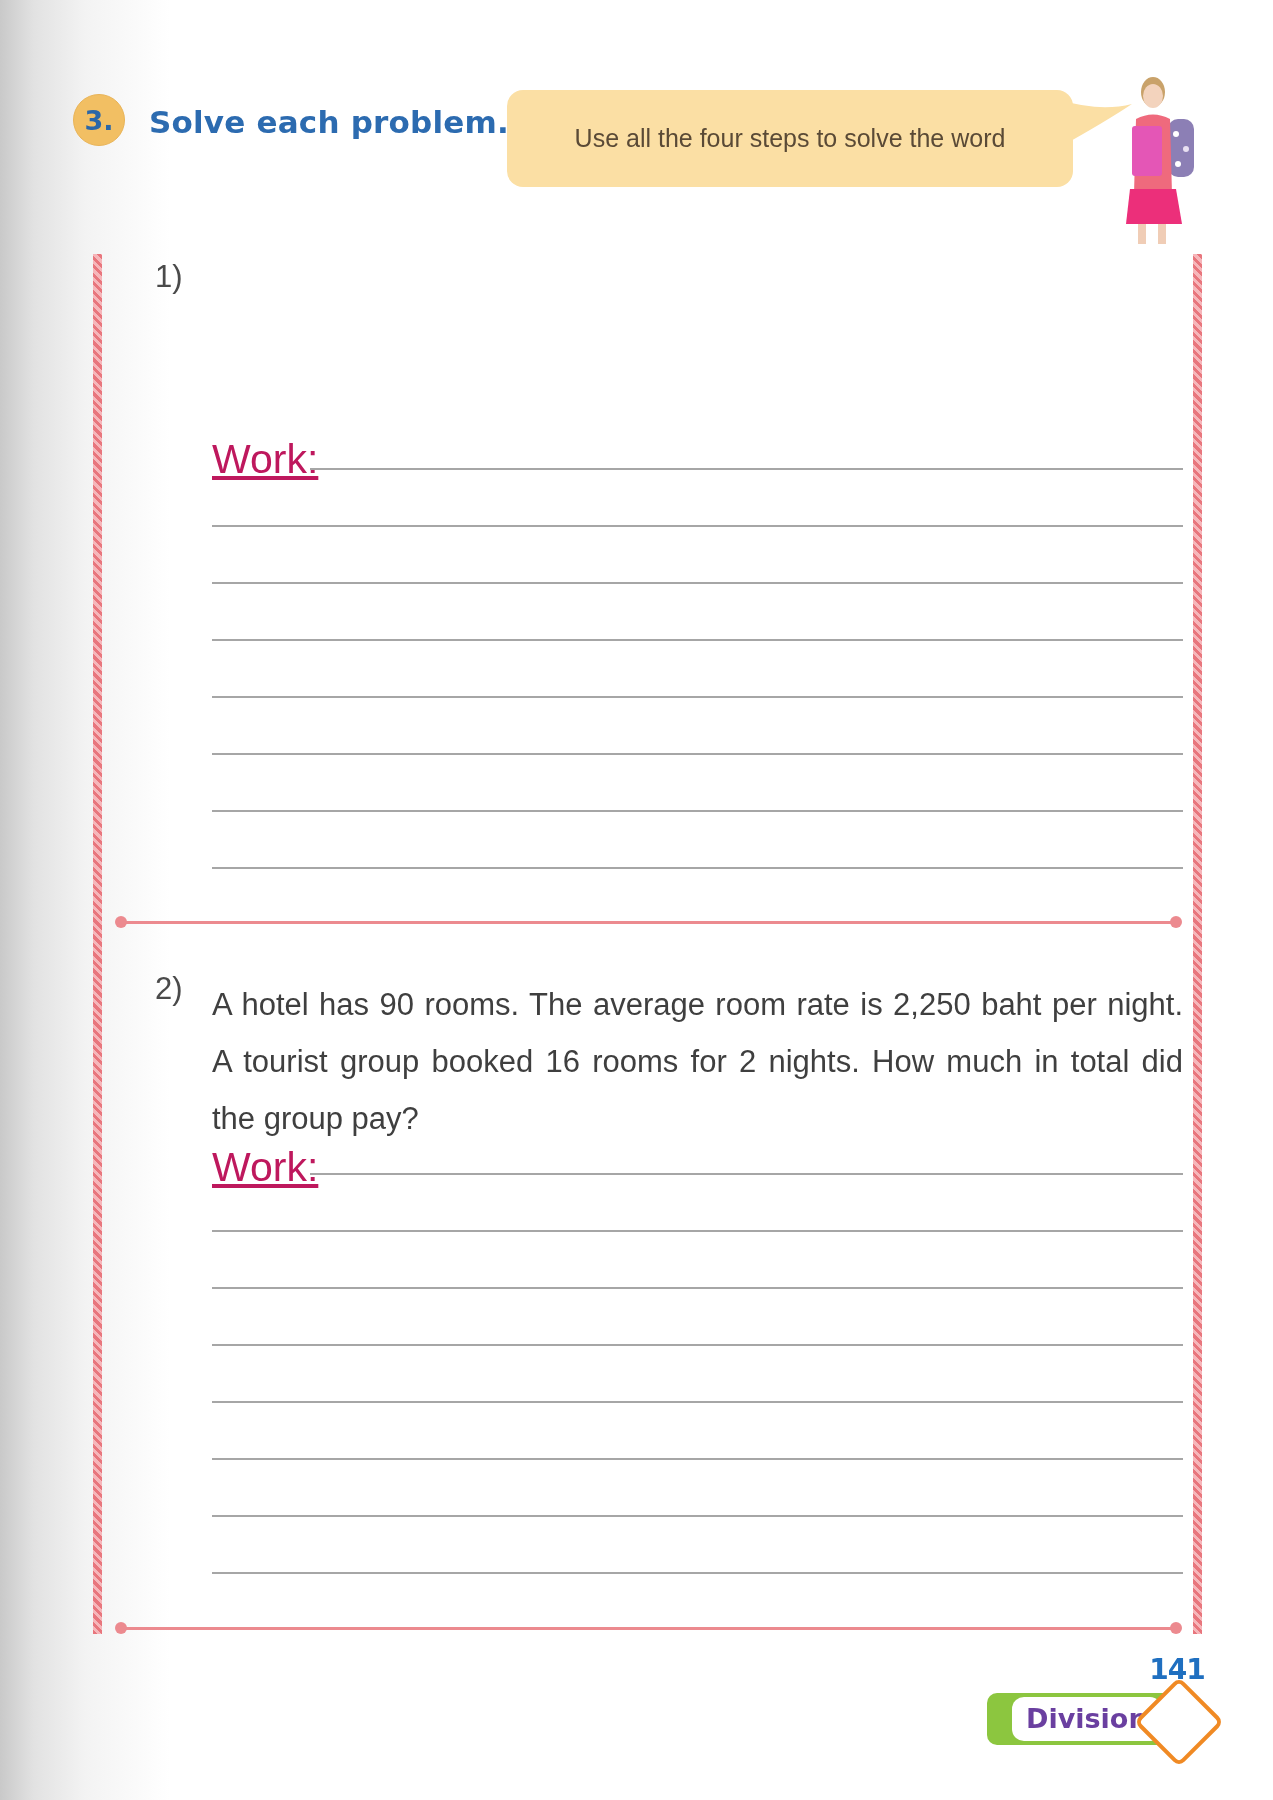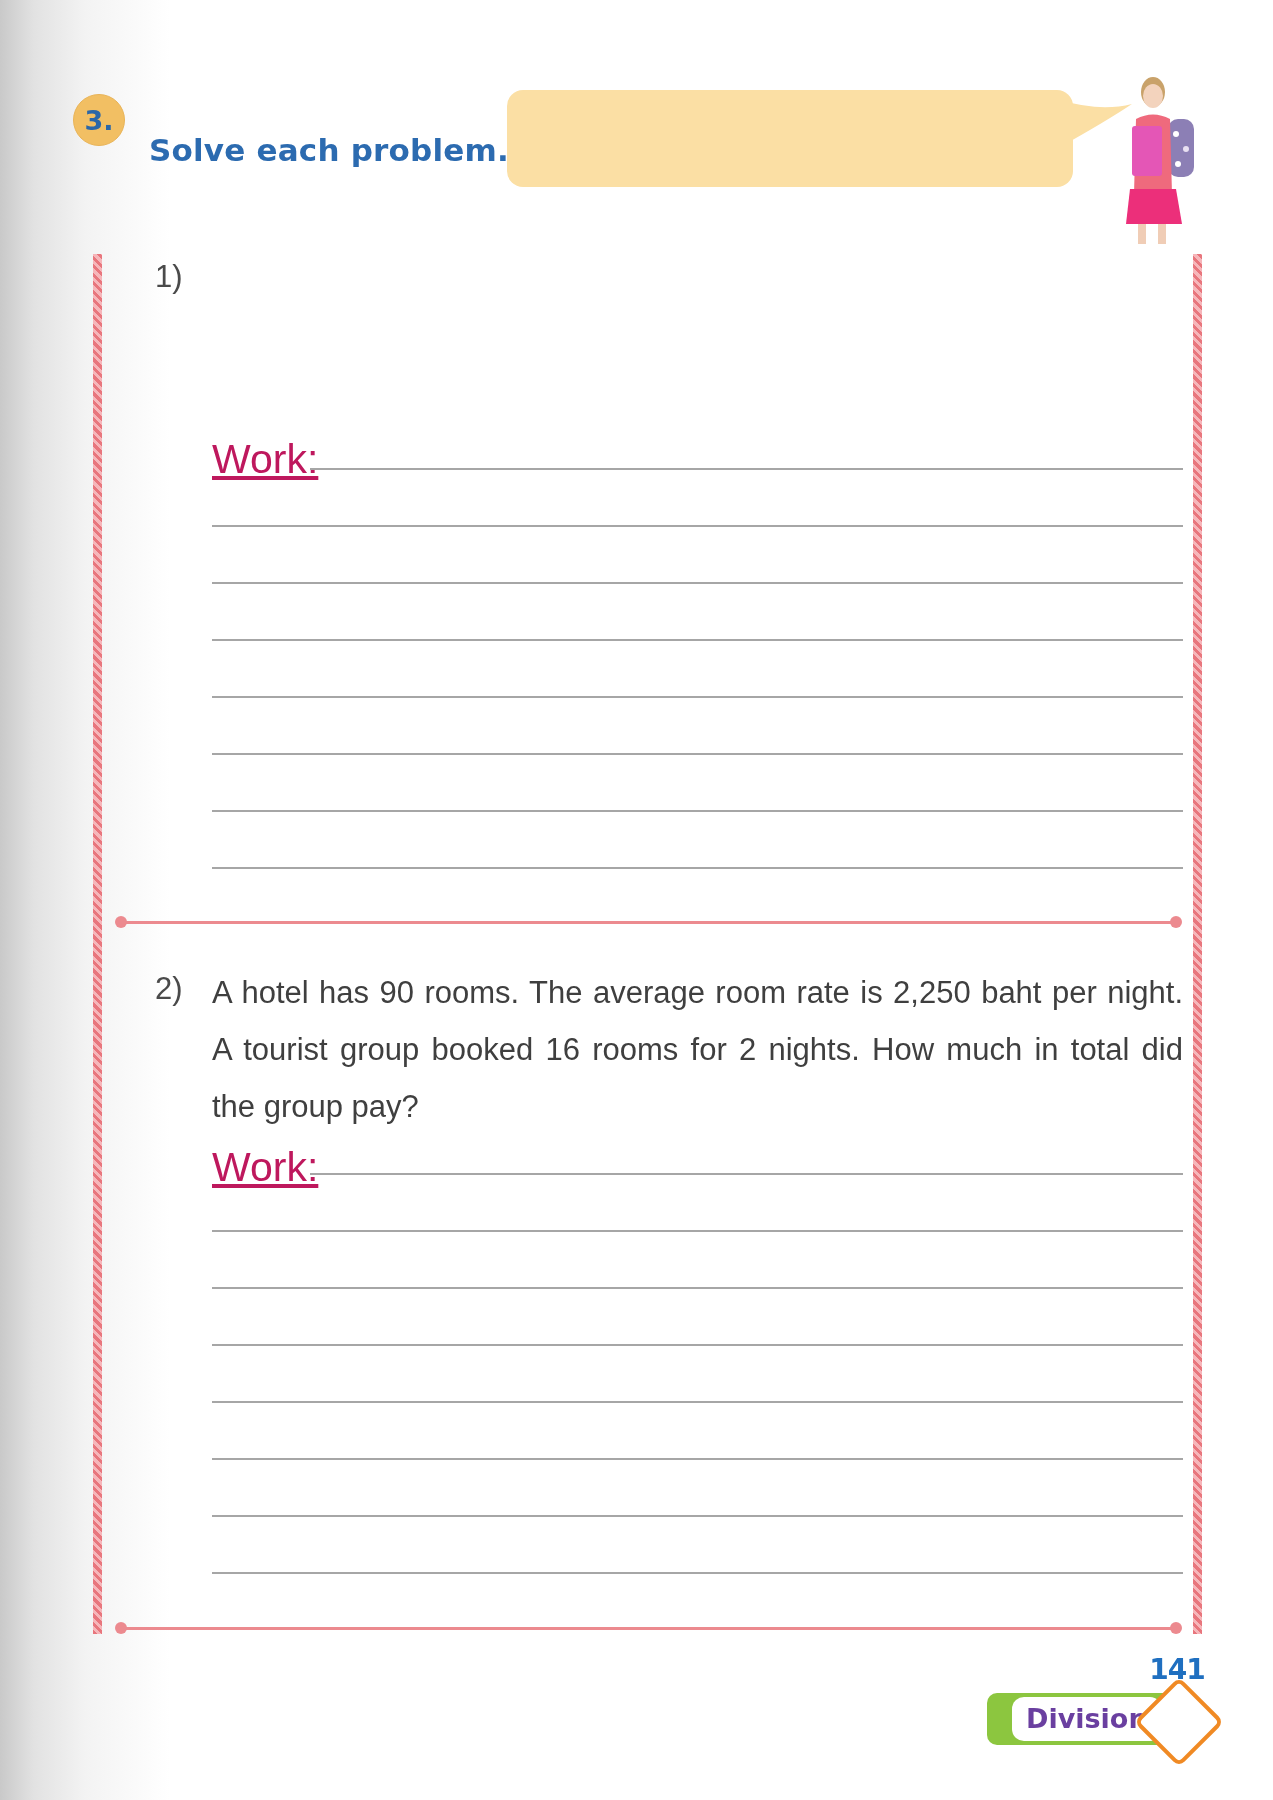--- a/index.html
+++ b/index.html
@@ -21,7 +21,7 @@
   .title {
     position: absolute; left: 149px; top: 96px;
     font-family: "DejaVu Sans", sans-serif; font-weight: bold; font-size: 31px; line-height: 52px;
-    color: #2c6bb0; letter-spacing: 0.2px; margin-top: 28px;
+    color: #2c6bb0; letter-spacing: 0.2px;
   }
   .bubble {
     position: absolute; left: 507px; top: 90px; width: 566px; height: 97px;

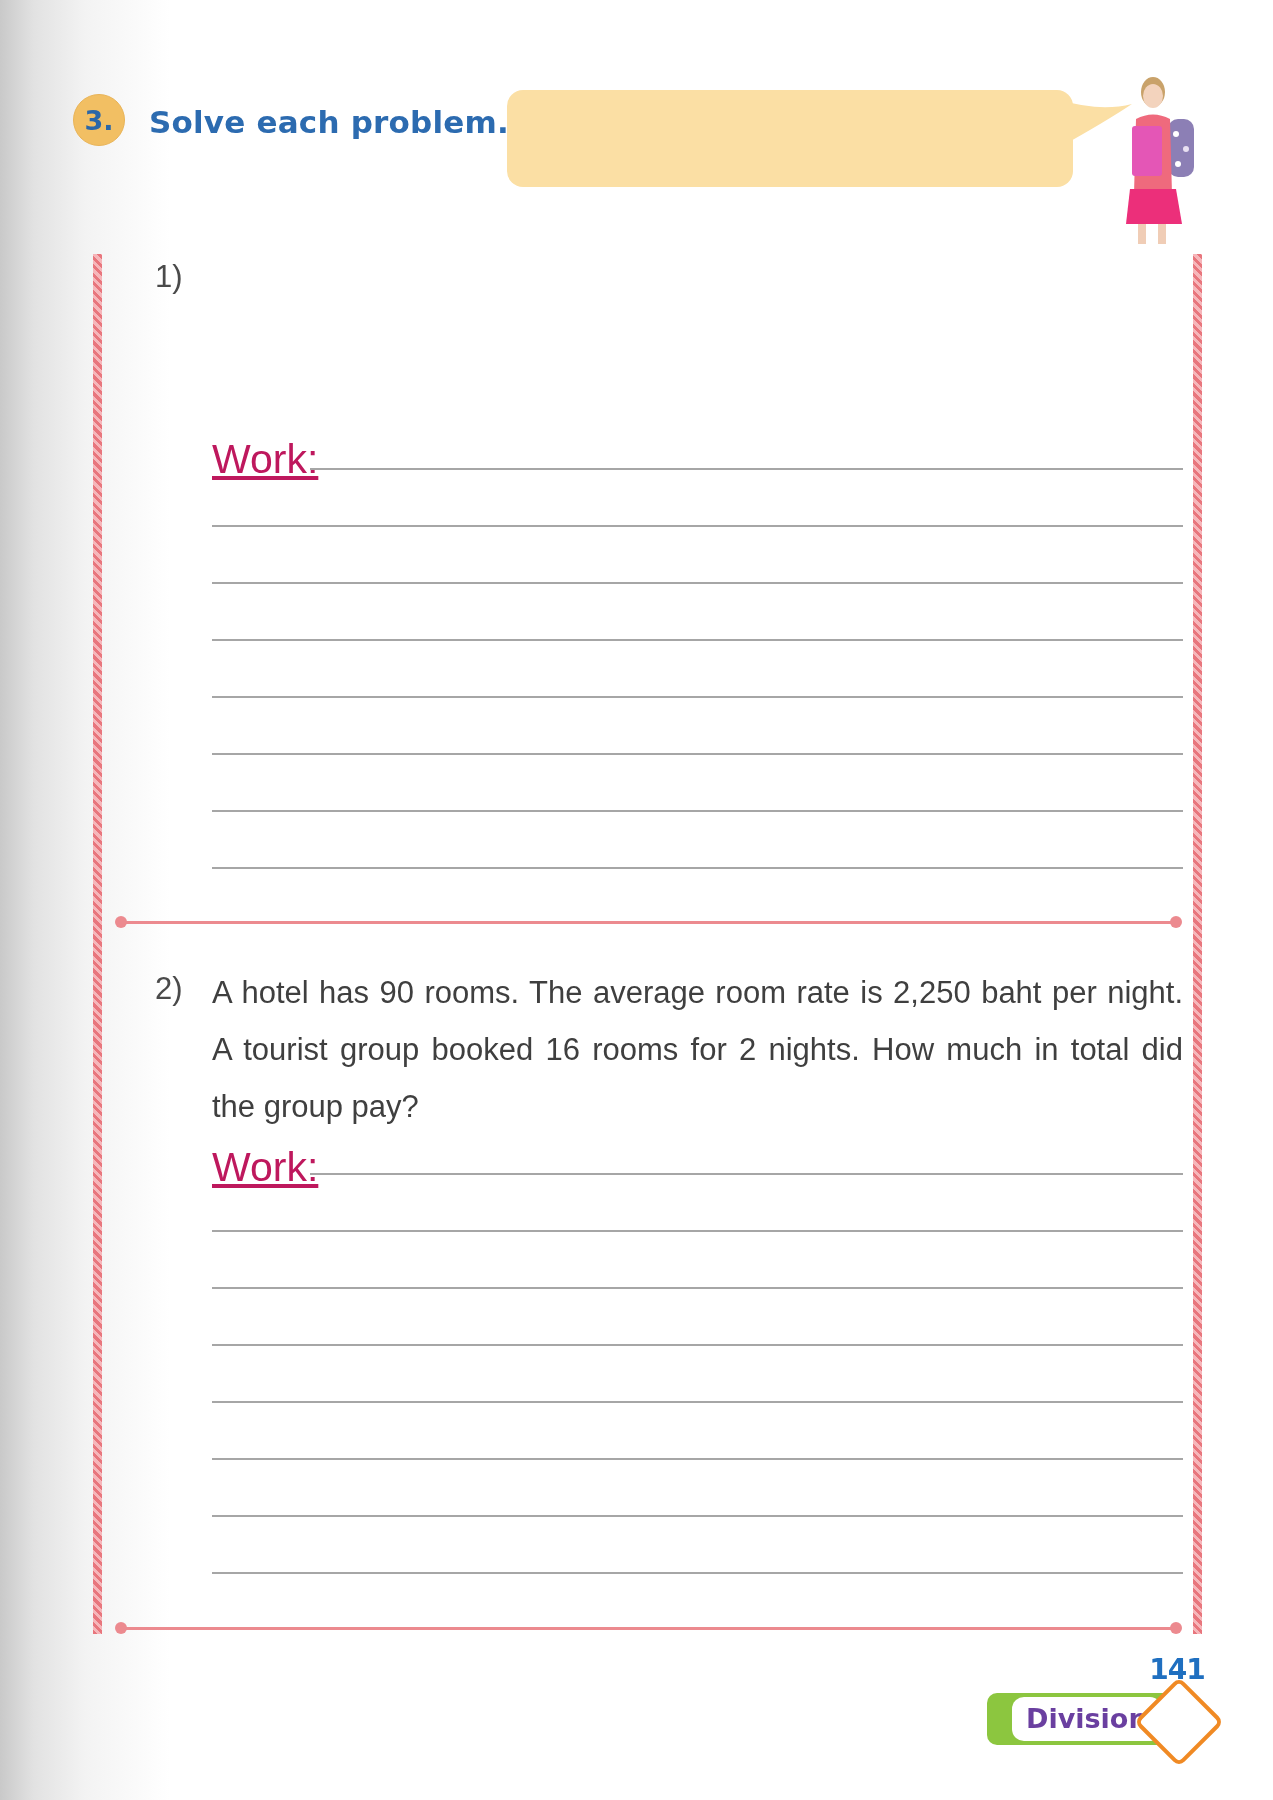--- a/index.html
+++ b/index.html
@@ -91,6 +91,7 @@
 </svg>
 <div class="bubble">
   <div>
+    <div>Use all the four steps to solve the word</div>
   </div>
 </div>
 

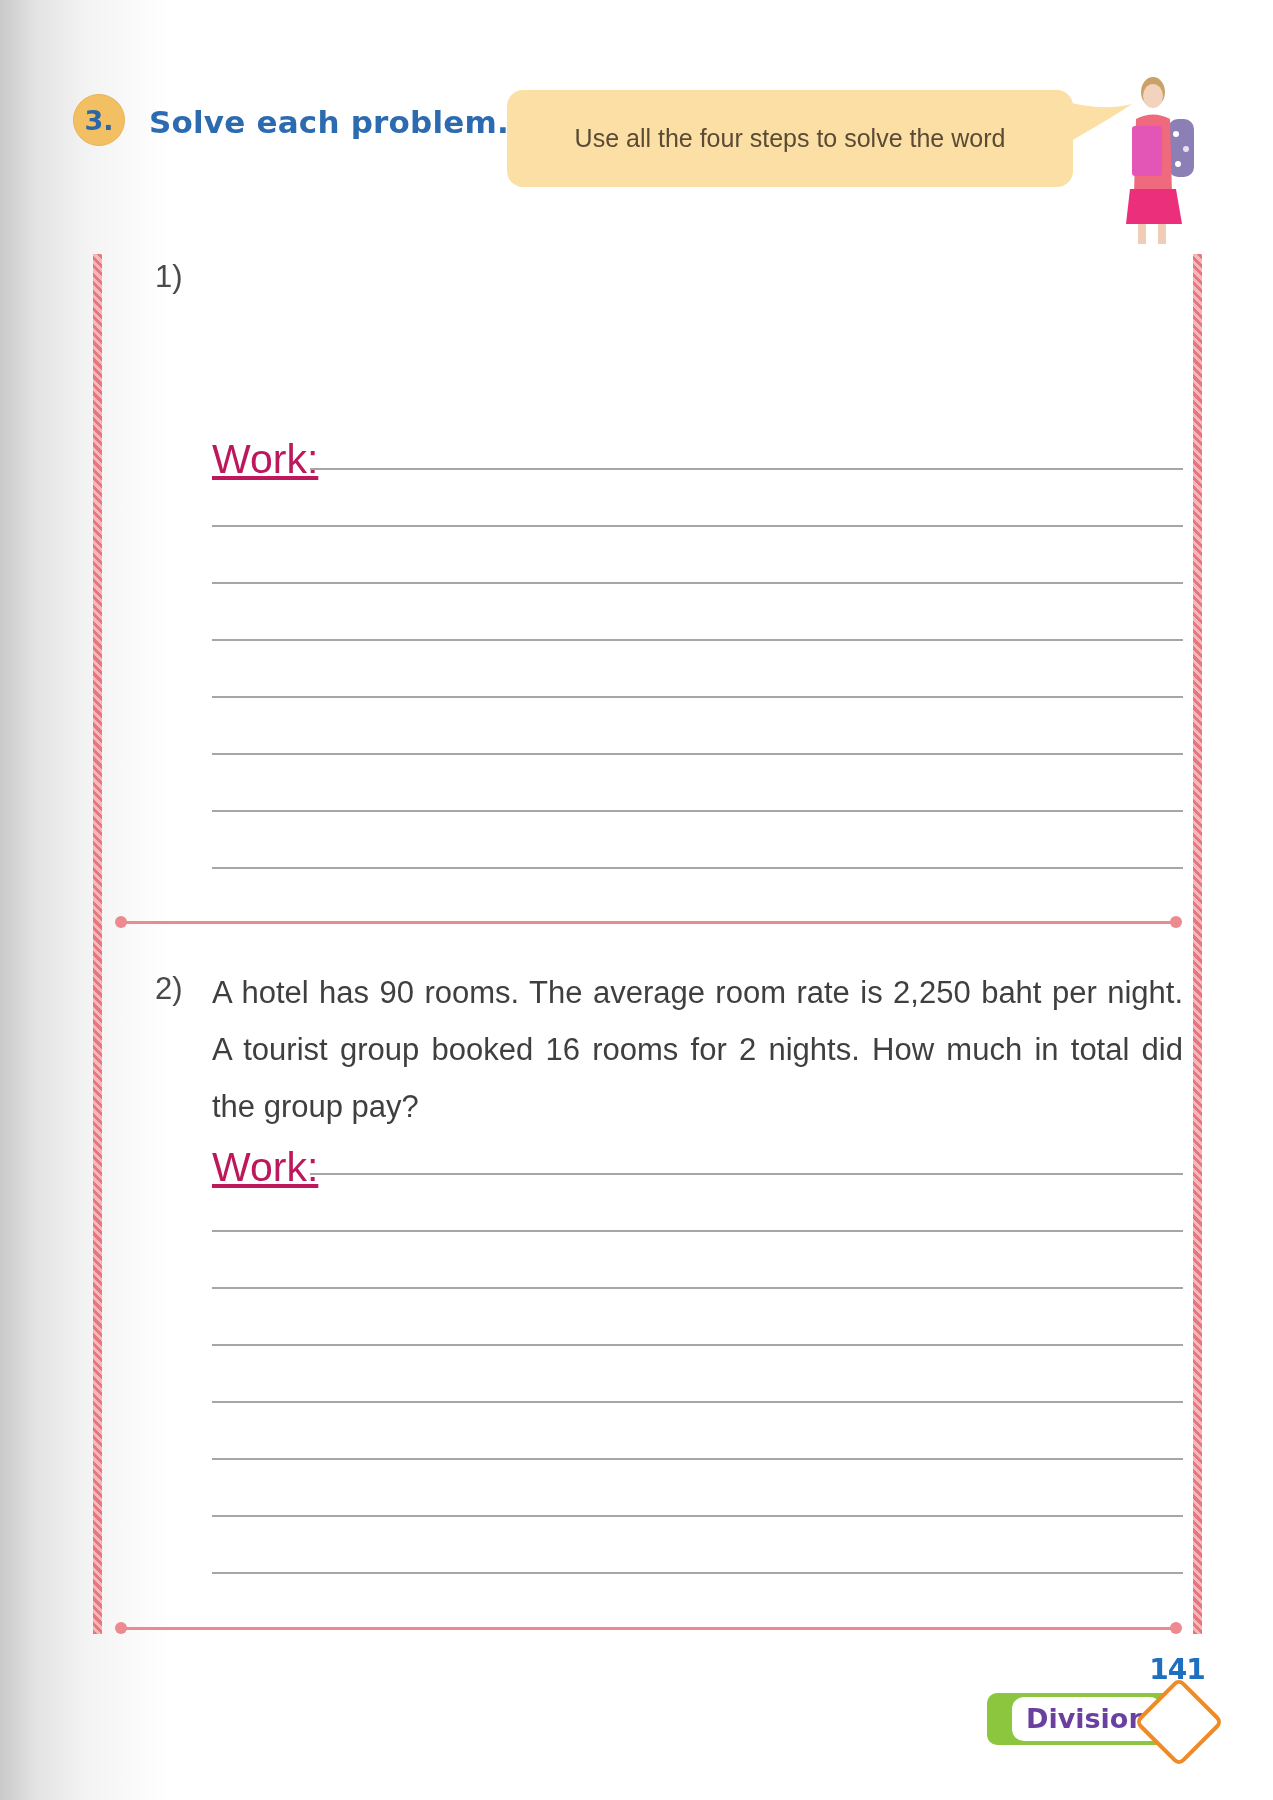--- a/index.html
+++ b/index.html
@@ -129,7 +129,7 @@
 
 <div class="problem" style="top:960px;height:640px">
   <div class="num">2)</div>
-  <div class="qtext" style="top:4px">A hotel has 90 rooms. The average room rate is 2,250 baht per night. A tourist group booked 16 rooms for 2 nights. How much in total did the group pay?</div>
+  <div class="qtext" style="top:16px">A hotel has 90 rooms. The average room rate is 2,250 baht per night. A tourist group booked 16 rooms for 2 nights. How much in total did the group pay?</div>
   <div class="work-label" style="left:57px;top:184px">Work:</div>
   <div class="rule" style="left:155px;top:213px;width:873px"></div>
   <div class="rule" style="left:57px;top:270px;width:971px"></div>

